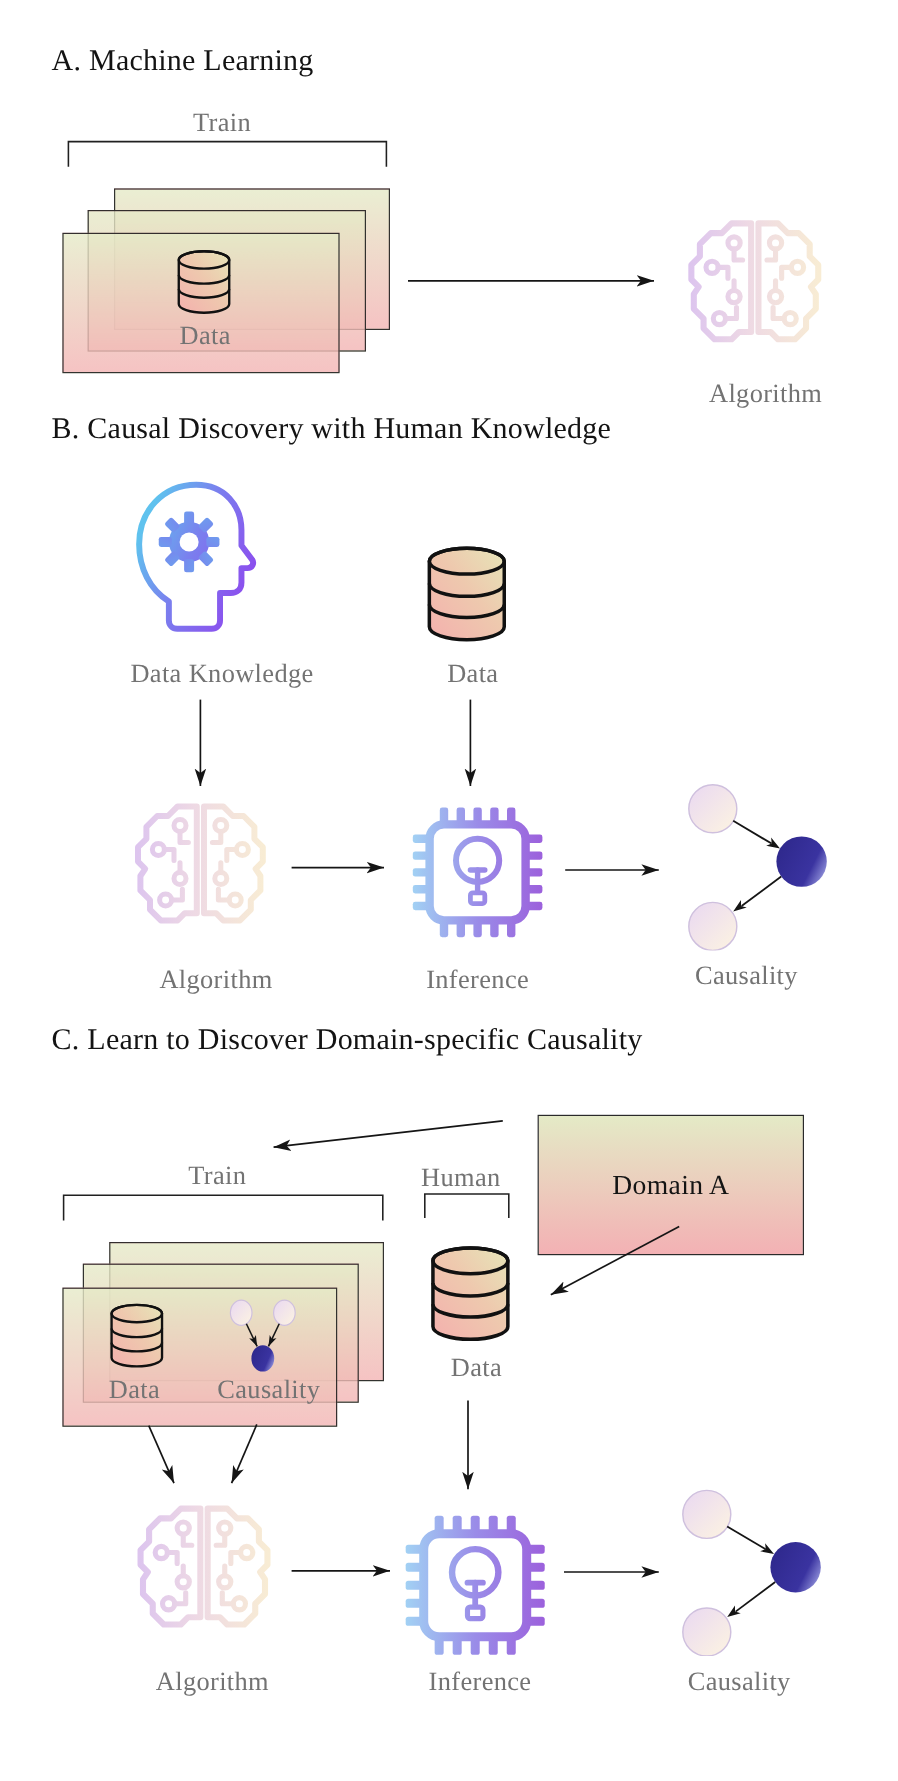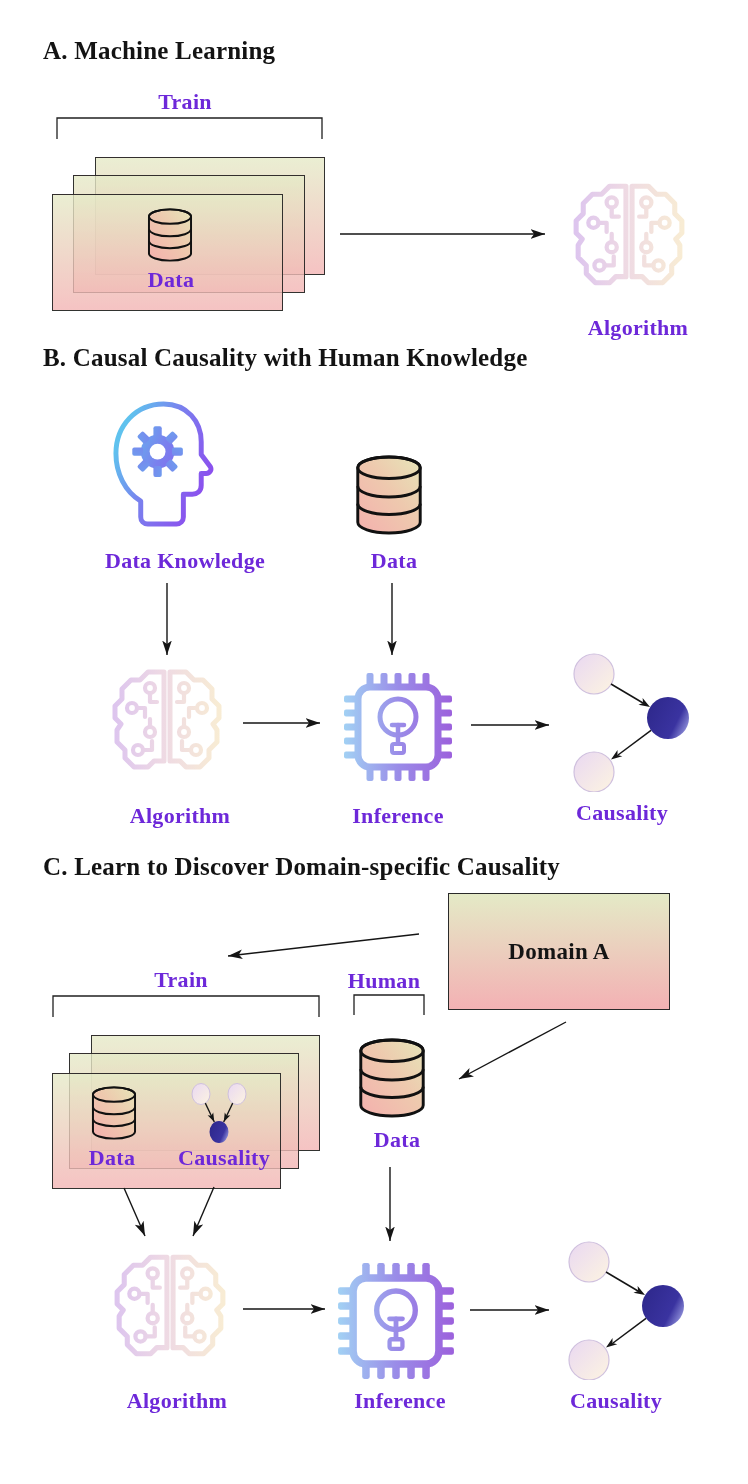--- a/index.html
+++ b/index.html
@@ -4,7 +4,7 @@
 <style>
   html,body{margin:0;padding:0;background:#ffffff;}
   .fig{position:relative;width:748px;height:1484px;background:#ffffff;overflow:hidden;
-       font-family:"Liberation Serif","DejaVu Serif",serif;font-weight:bold;}
+       font-family:"Liberation Serif","DejaVu Serif",serif;}
   .title{position:absolute;left:43px;font-size:25px;color:#131313;letter-spacing:.2px;white-space:nowrap;}
   .lbl{position:absolute;transform:translateX(-50%);font-size:22px;color:#6d28d9;
        letter-spacing:.3px;white-space:nowrap;}

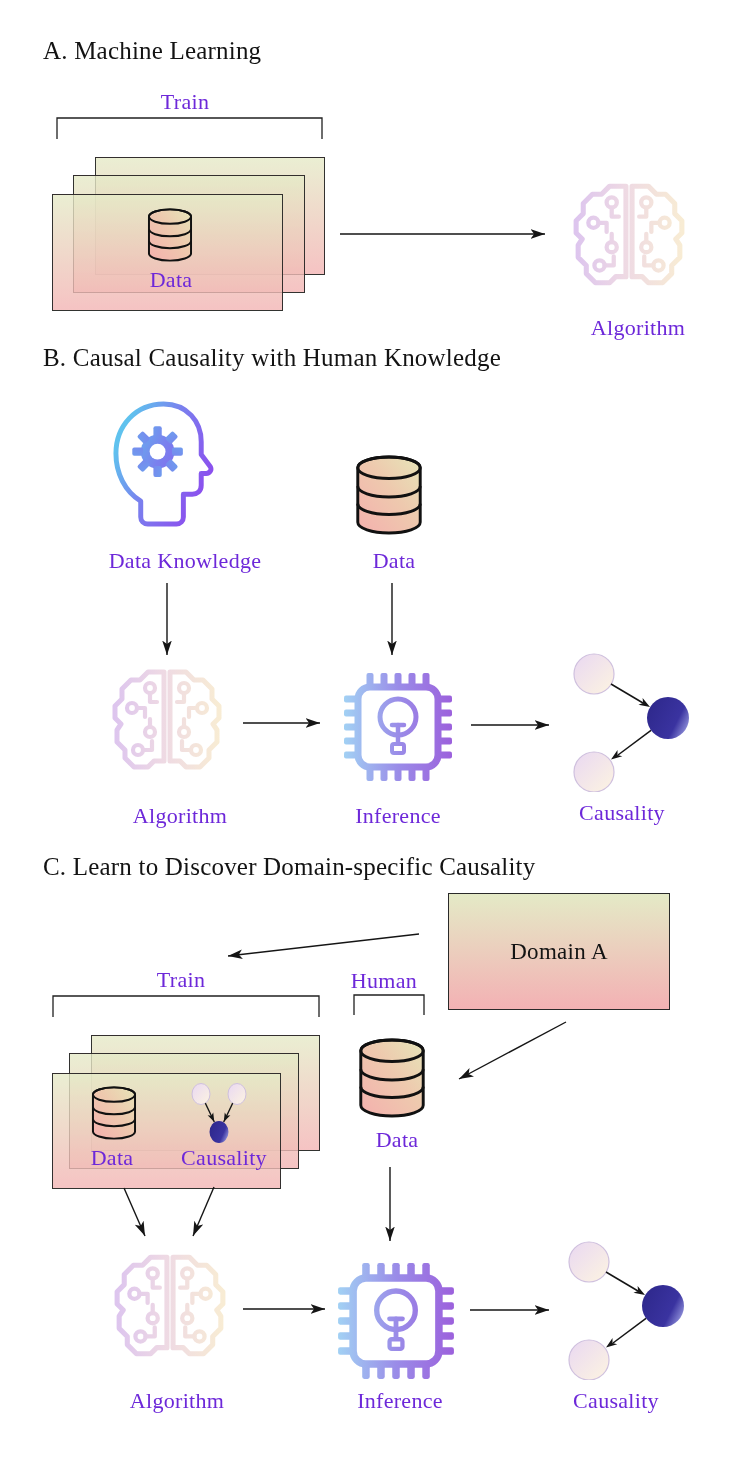--- a/index.html
+++ b/index.html
@@ -6,7 +6,7 @@
   .fig{position:relative;width:748px;height:1484px;background:#ffffff;overflow:hidden;
        font-family:"Liberation Serif","DejaVu Serif",serif;}
   .title{position:absolute;left:43px;font-size:25px;color:#131313;letter-spacing:.2px;white-space:nowrap;}
-  .lbl{position:absolute;transform:translateX(-50%);font-size:22px;color:#6d28d9;
+  .lbl{position:absolute;transform:translateX(-50%);font-size:22px;color:#737373;
        letter-spacing:.3px;white-space:nowrap;}
   .grect{position:absolute;border:1.2px solid rgba(30,30,30,.9);
          background:linear-gradient(180deg,rgba(229,234,199,.8) 0%,rgba(243,180,180,.8) 100%);}

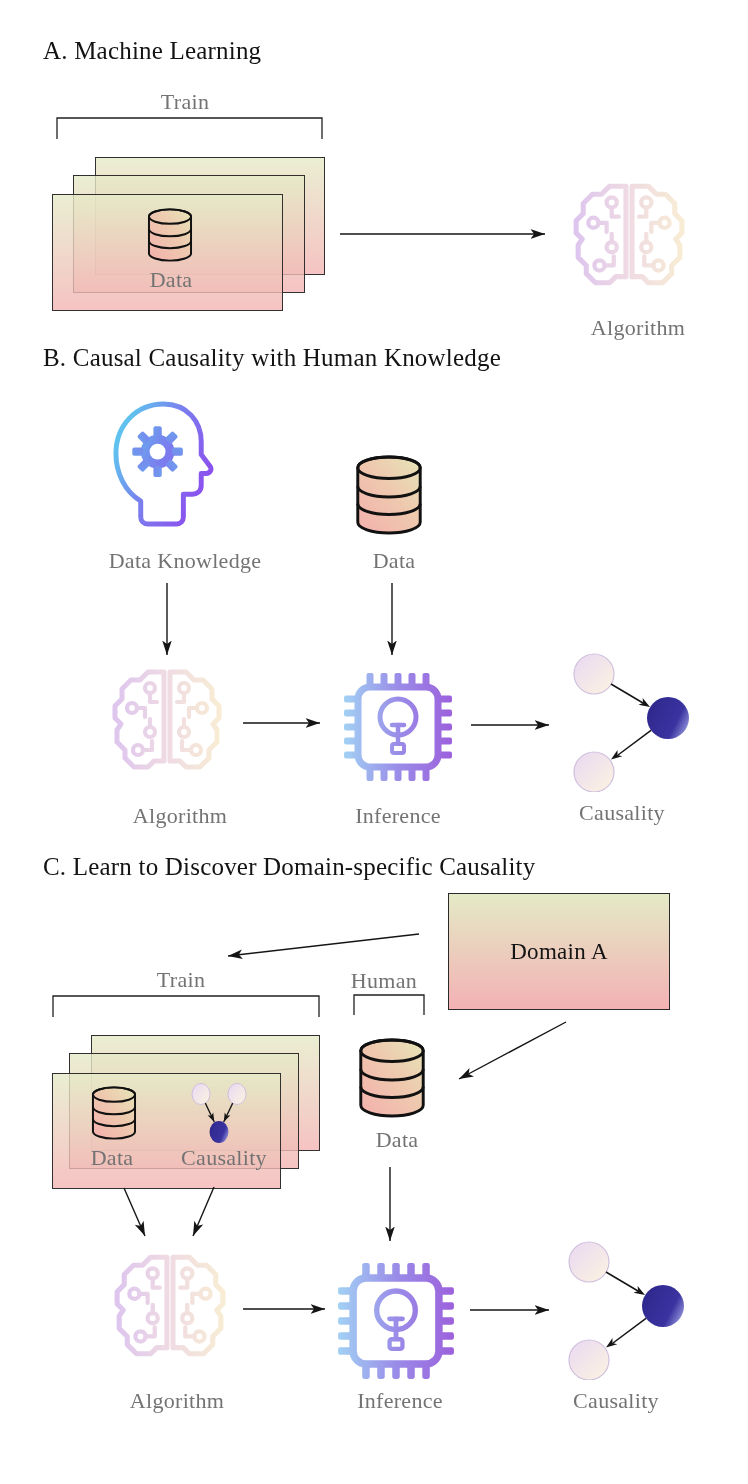--- a/index.html
+++ b/index.html
@@ -165,7 +165,7 @@
     </svg>
   <div class="lbl" style="left:638px;top:315px">Algorithm</div>
 
-  <div class="title" style="top:344px">B. Causal Causality with Human Knowledge</div>
+  <div class="title" style="top:344px">B. Causal Discovery with Human Knowledge</div>
 
   <svg class="icon" style="left:108px;top:398px" width="119" height="131" viewBox="0 0 120 132">
       <use href="#sym-head"></use>

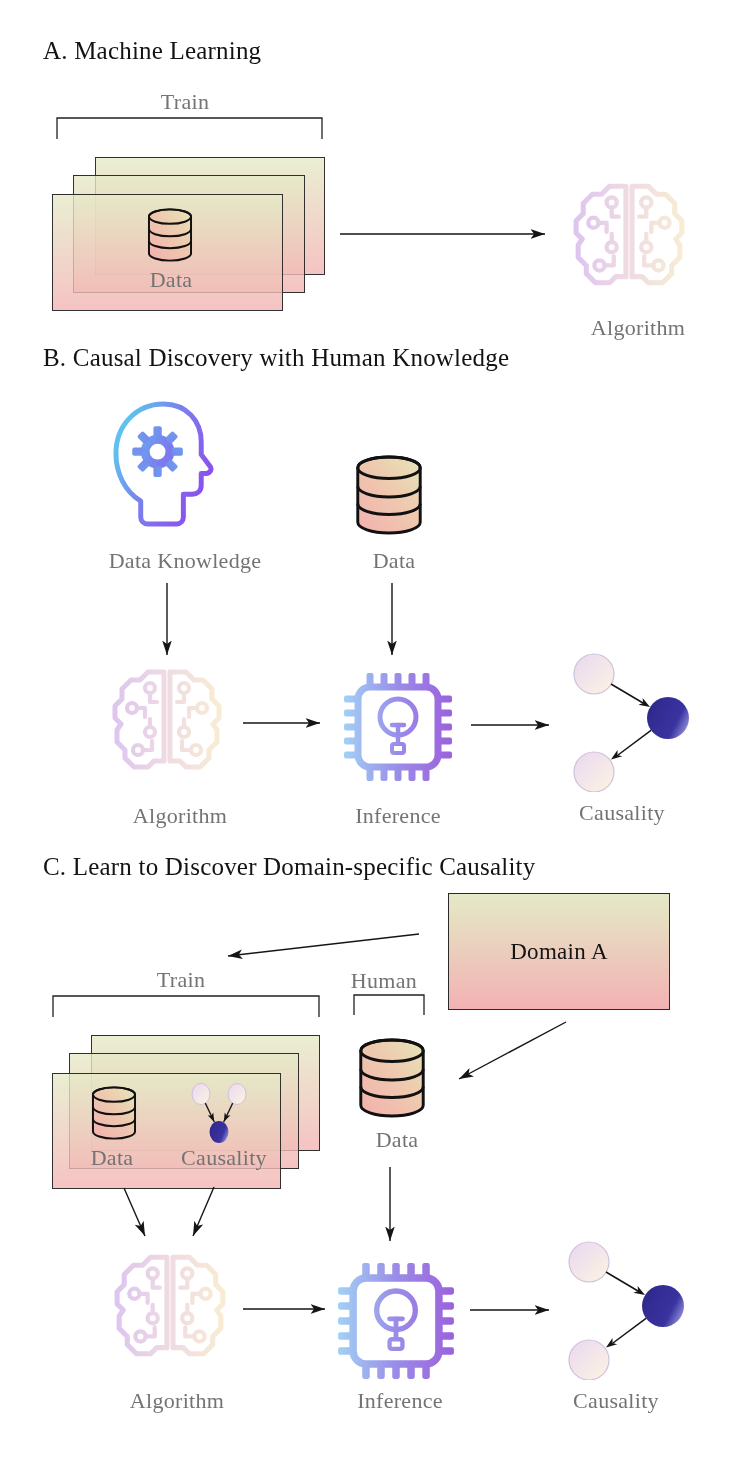--- a/index.html
+++ b/index.html
@@ -12,7 +12,7 @@
          background:linear-gradient(180deg,rgba(229,234,199,.8) 0%,rgba(243,180,180,.8) 100%);}
   .domainbox{position:absolute;border:1.4px solid #2a2a2a;
          background:linear-gradient(180deg,#e4eac6 0%,#f3b1b4 100%);
-         display:flex;align-items:center;justify-content:center;}
+         display:flex;align-items:center;justify-content:center;margin-top:36px;}
   .domainbox .dlabel{font-size:23px;color:#141414;letter-spacing:.3px;}
   .icon{position:absolute;}
   .overlay{position:absolute;left:0;top:0;pointer-events:none;}

